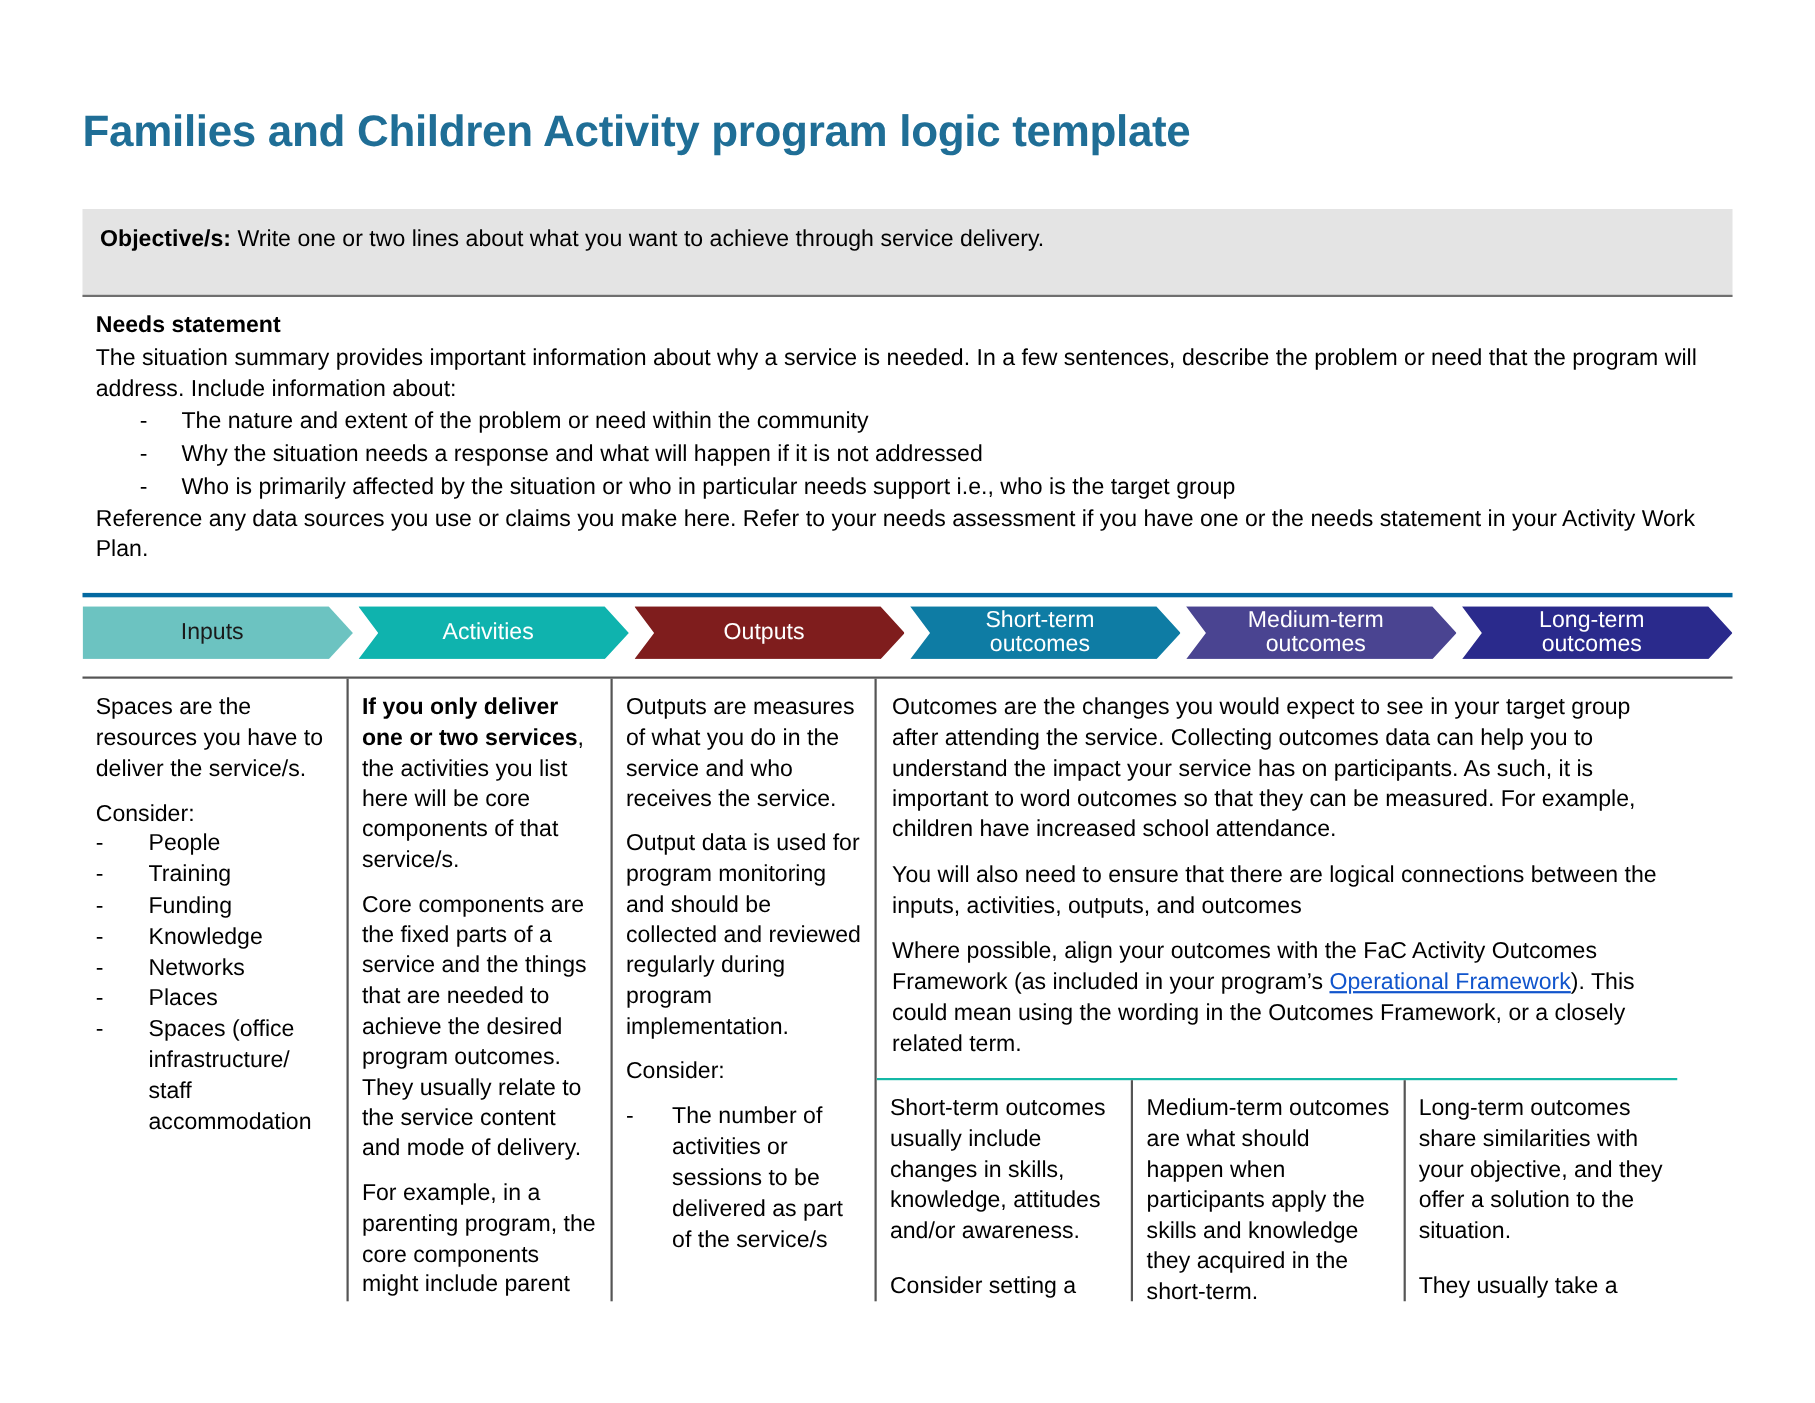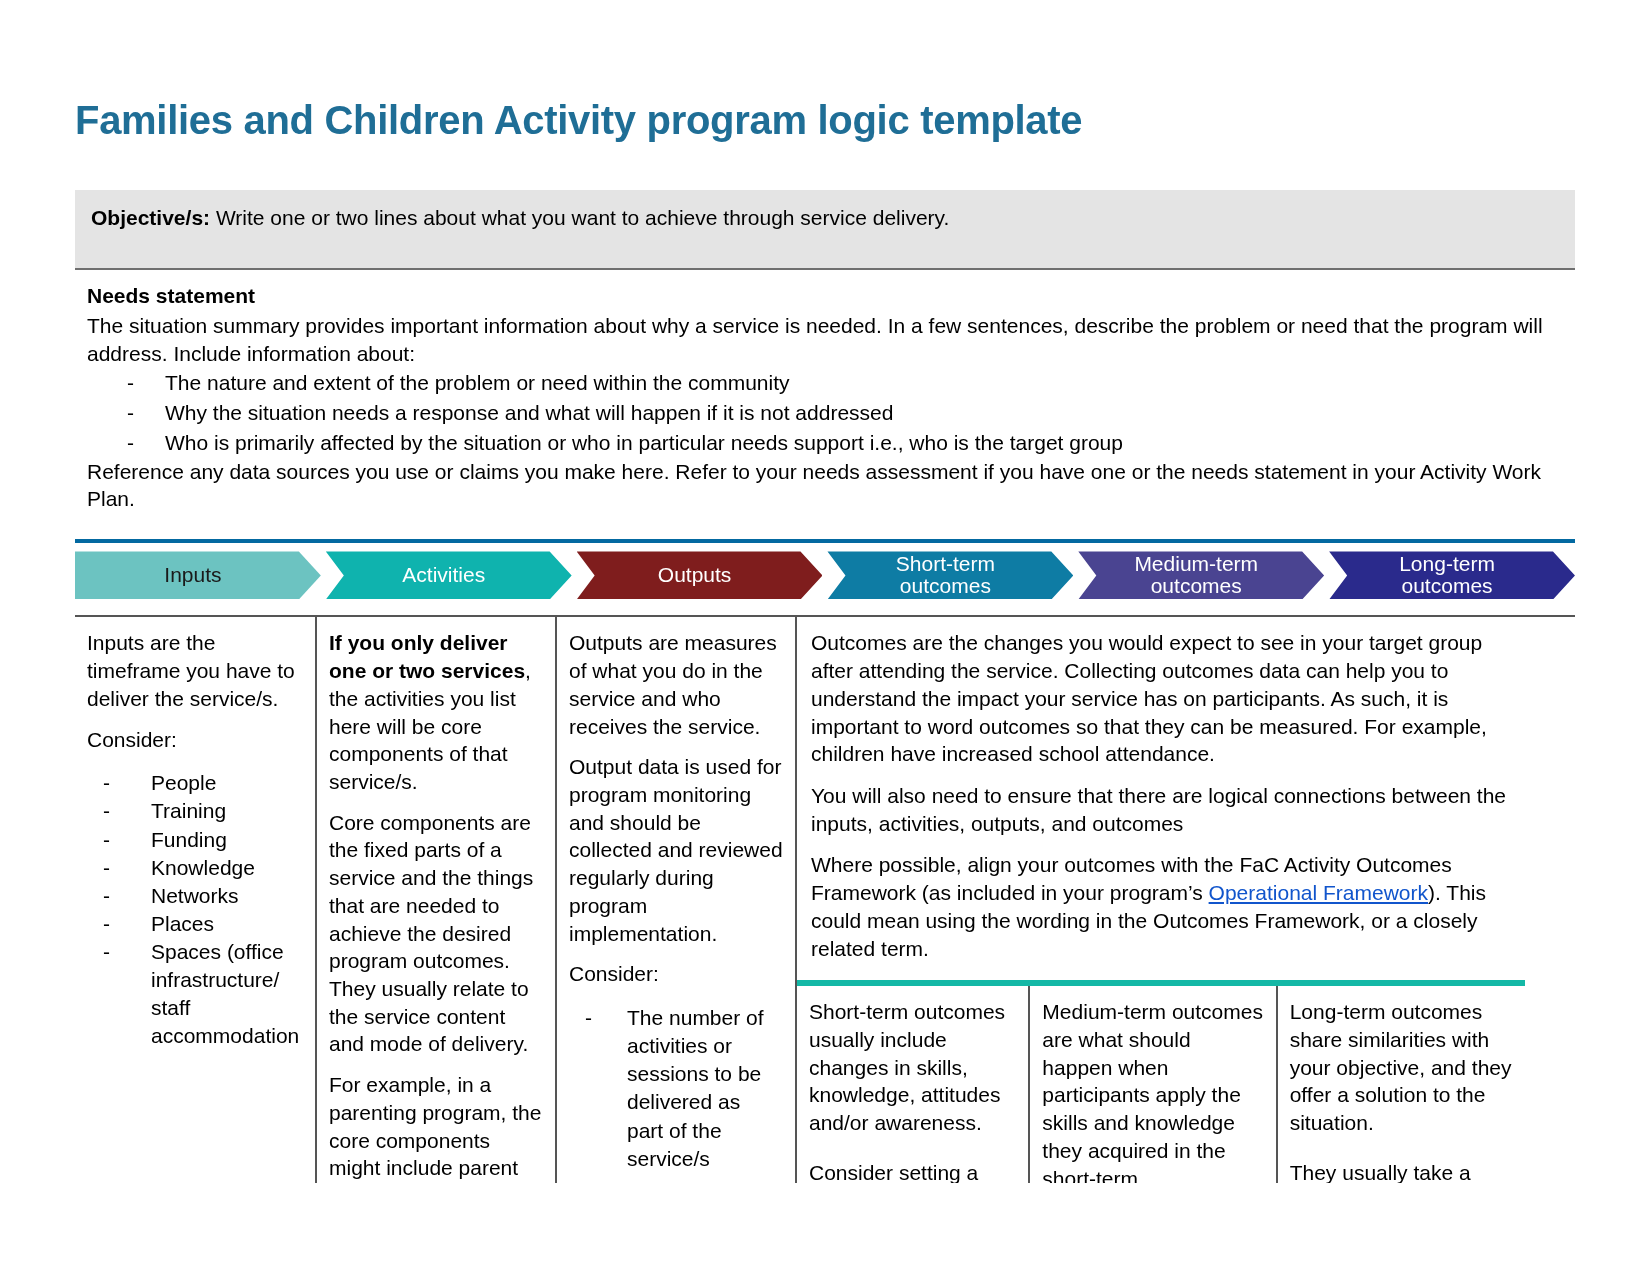--- a/index.html
+++ b/index.html
@@ -222,7 +222,7 @@
   <div class="grid">
 
     <div class="col inputs">
-      <p>Inputs are the timeframe you have to deliver the service/s.</p>
+      <p>Spaces are the resources you have to deliver the service/s.</p>
       <p class="tight">Consider:</p>
       <ul class="dashlist">
         <li>People</li>

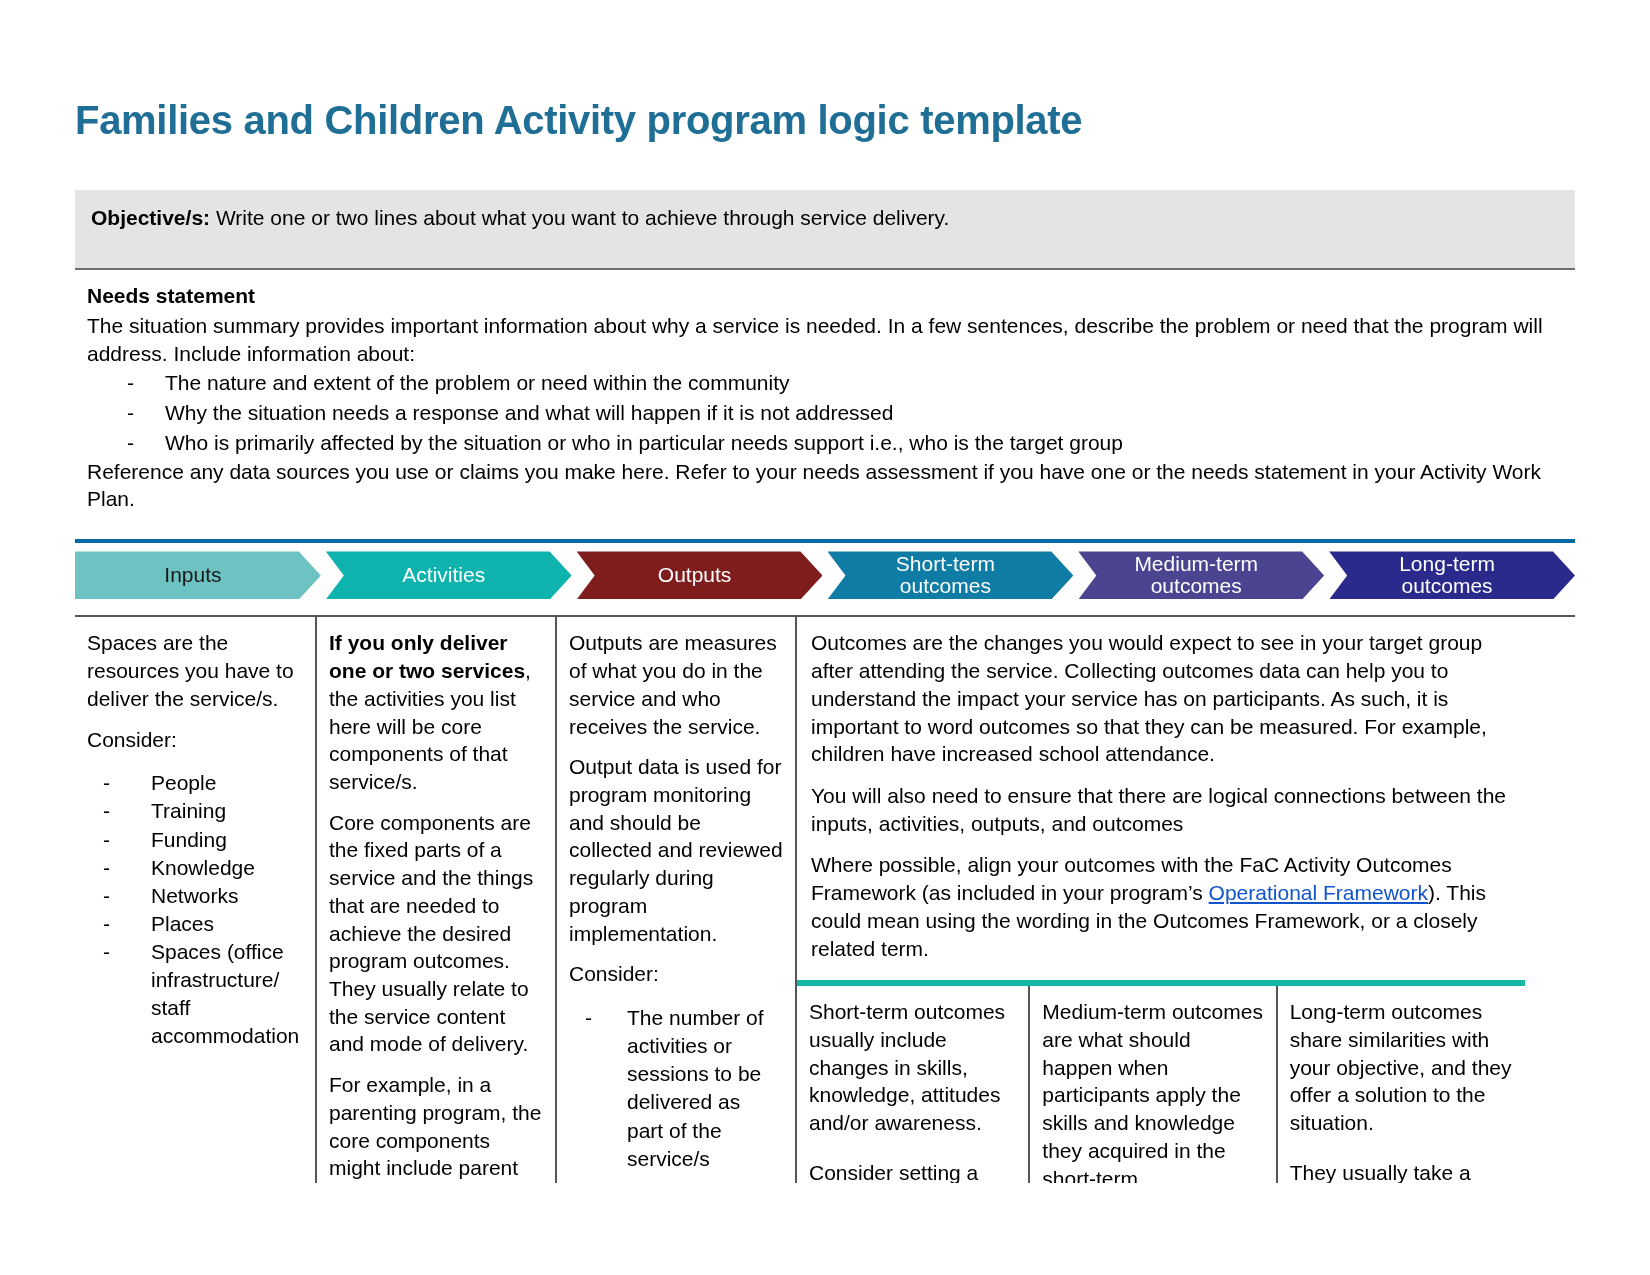--- a/index.html
+++ b/index.html
@@ -131,7 +131,7 @@
 
   .dashlist {
     list-style: none;
-    margin: 16px;
+    margin: 0;
     padding: 0;
   }
   .dashlist li {

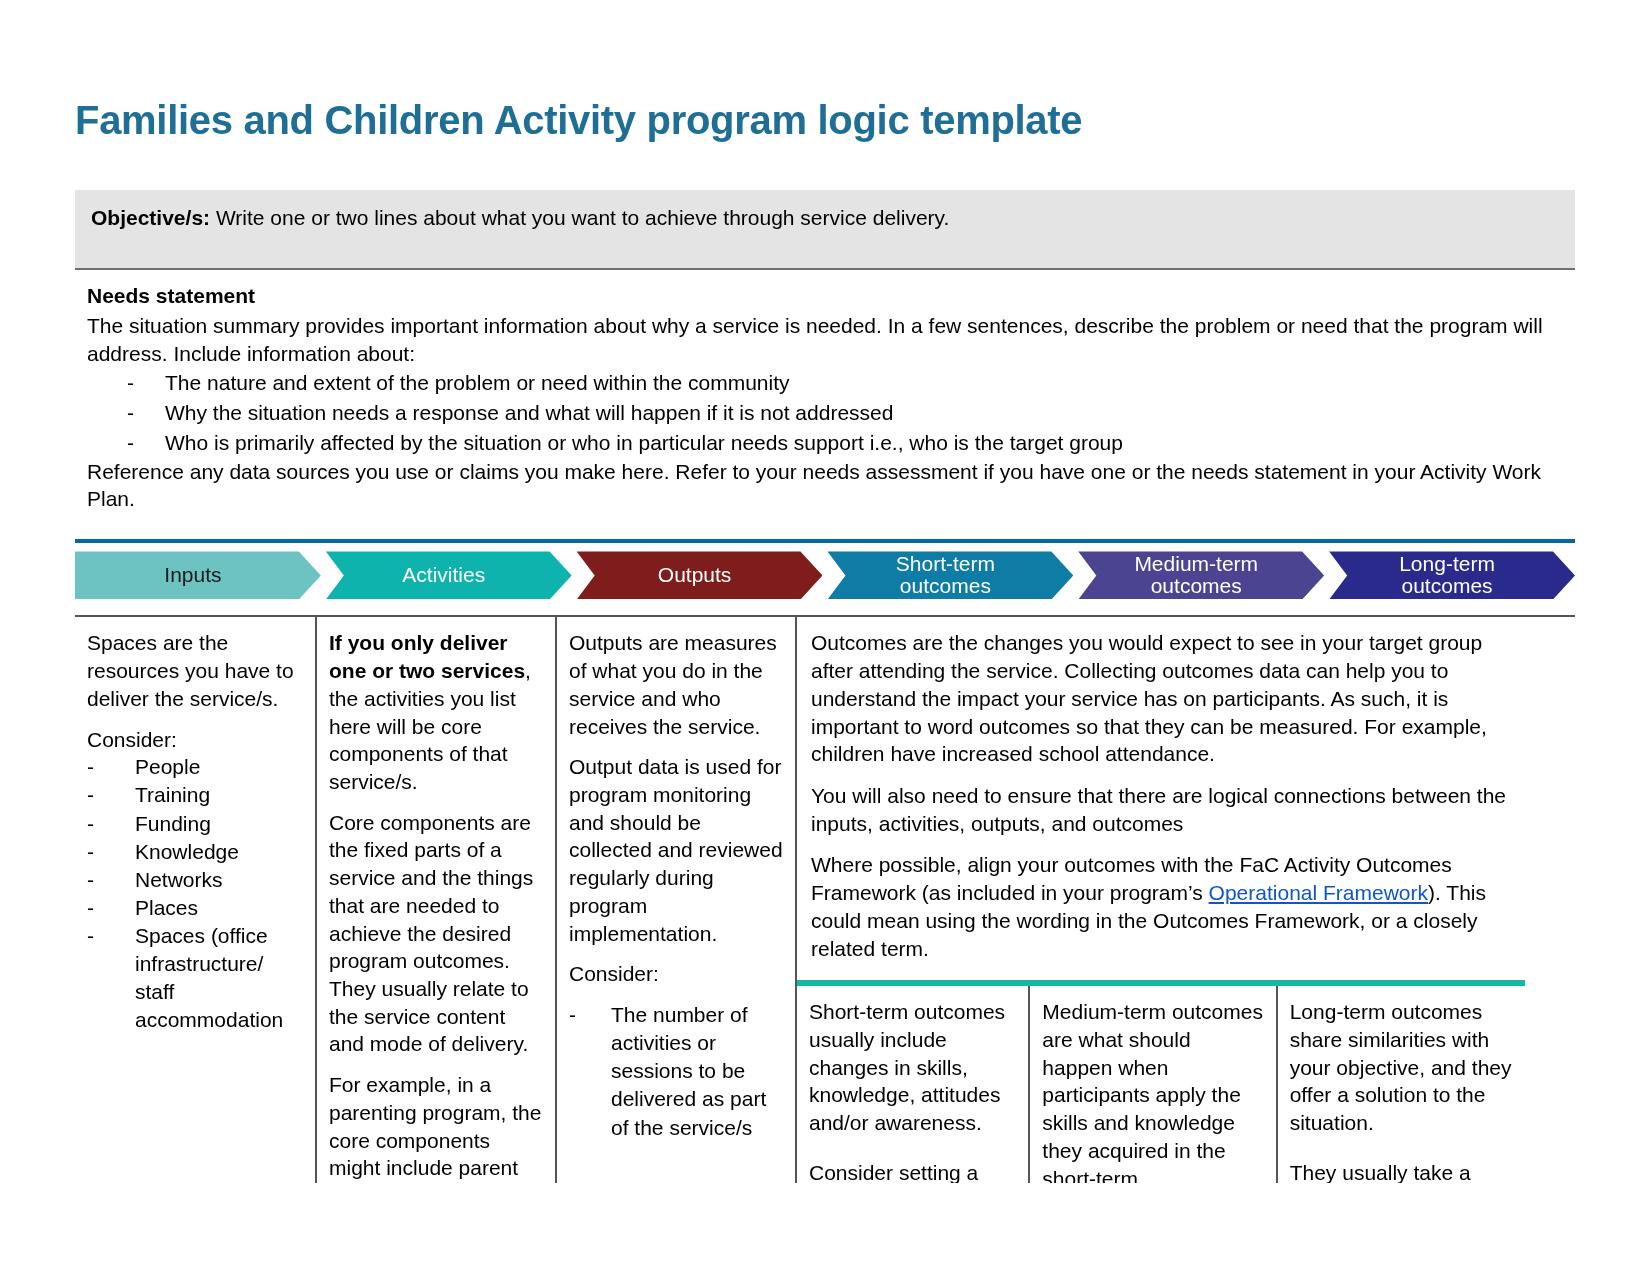--- a/index.html
+++ b/index.html
@@ -159,7 +159,7 @@
 
   .outcomes-sub {
     display: flex;
-    border-top: 6px solid #14b8a6;
+    border-top: 2px solid #14b8a6;
     height: 258px;
   }
   .sub {

